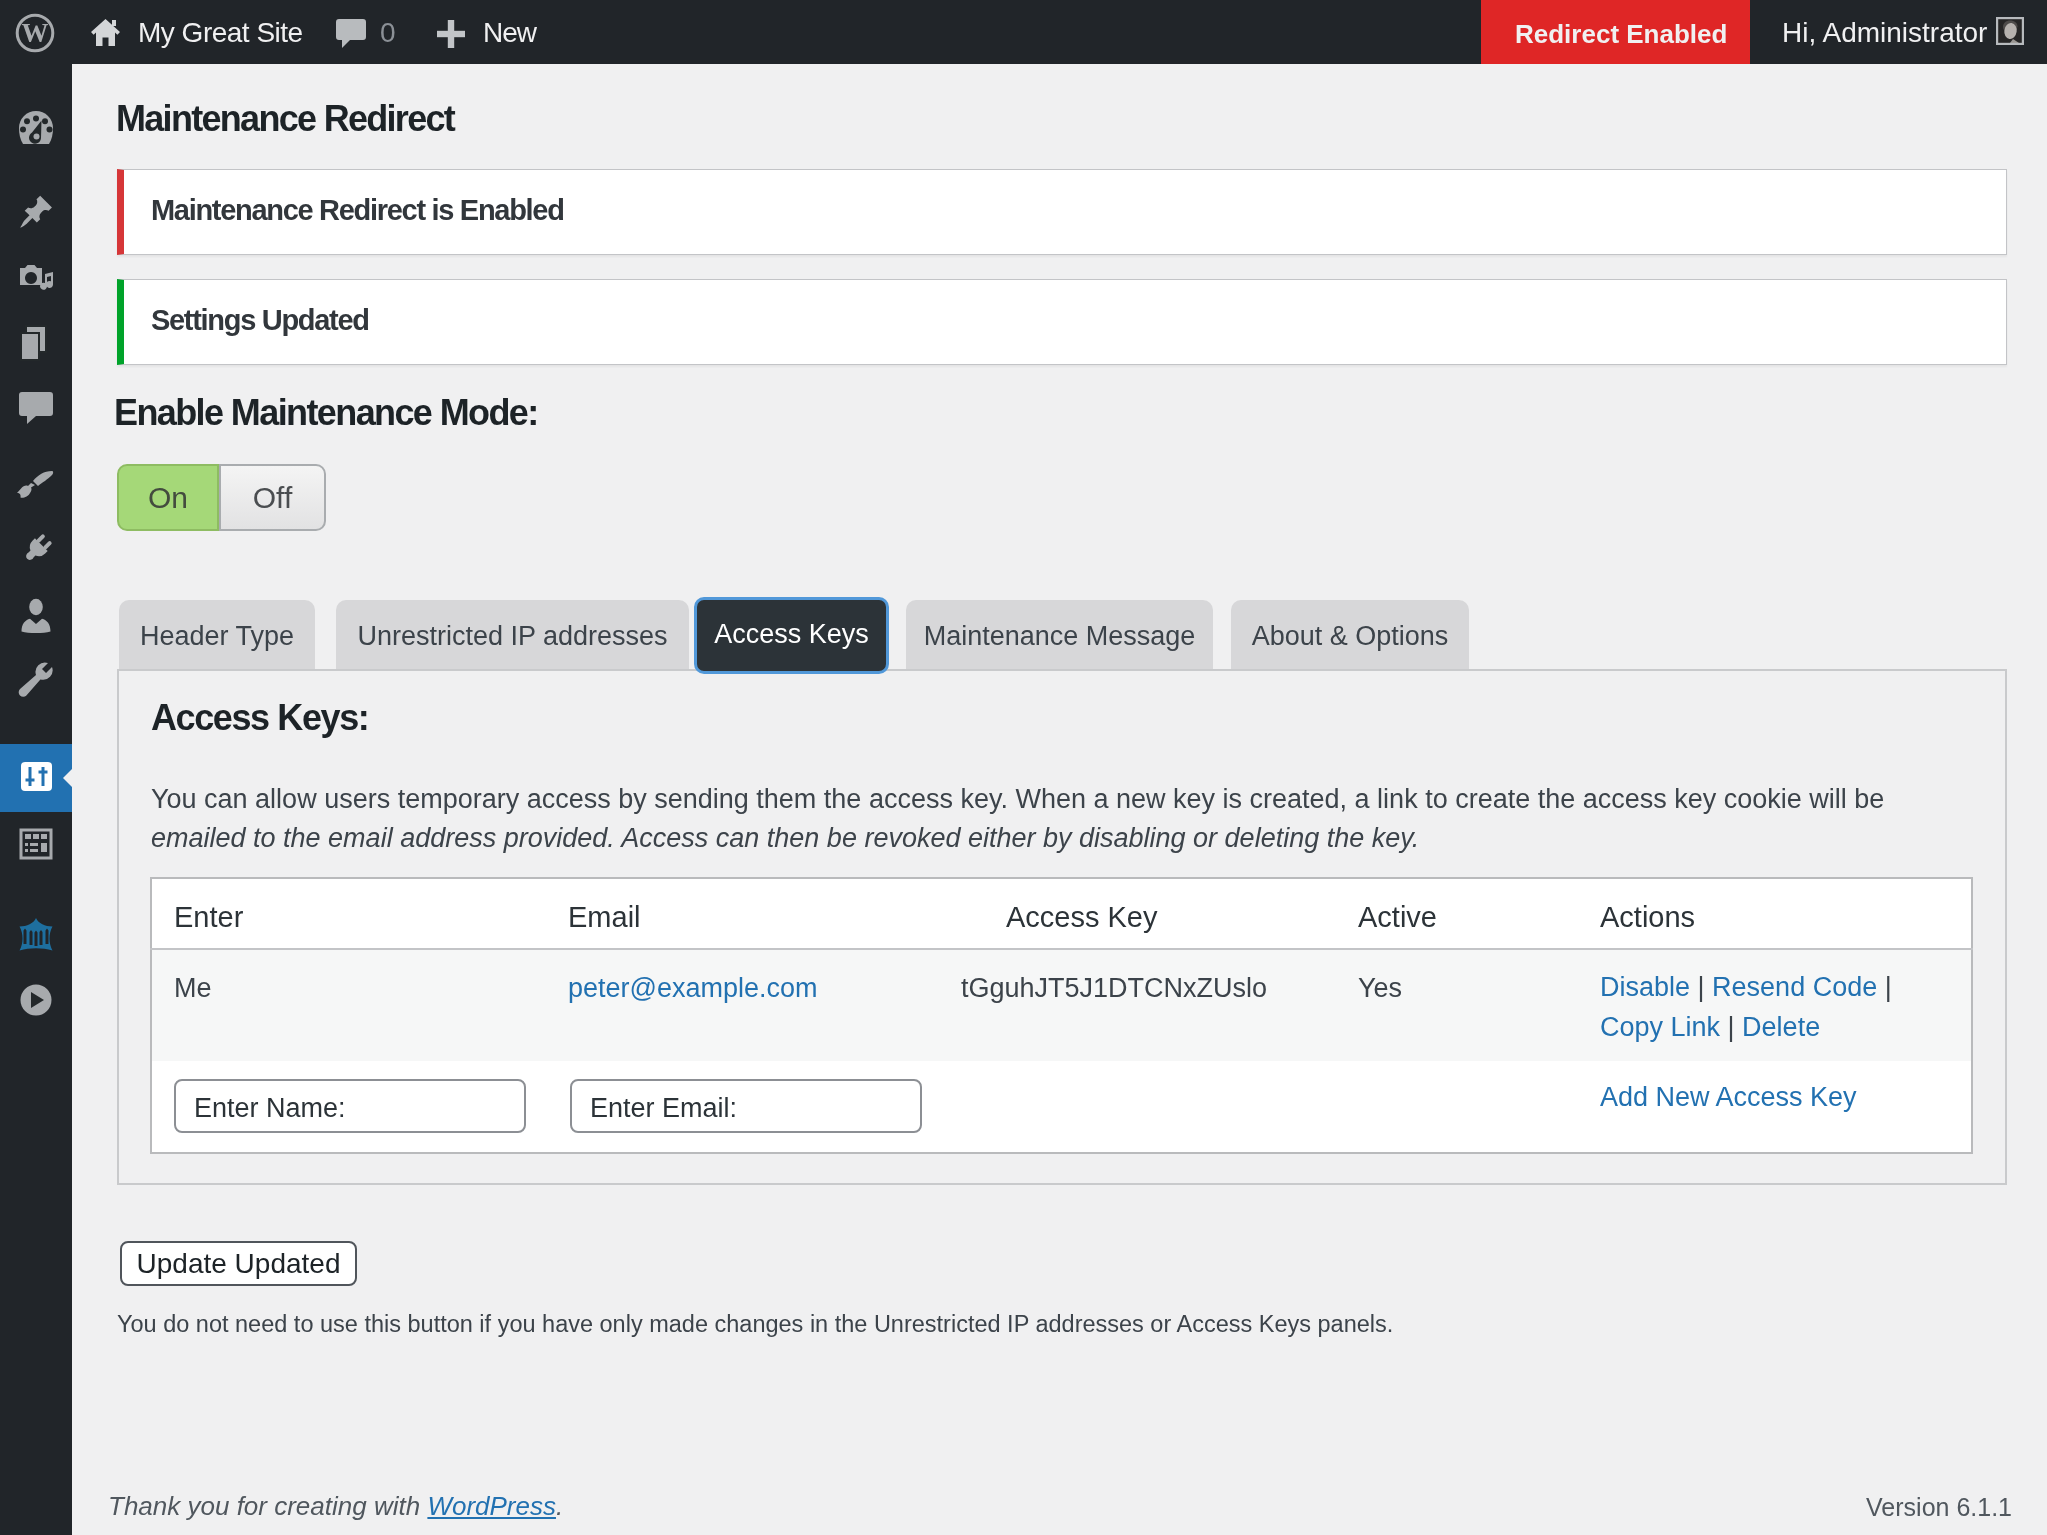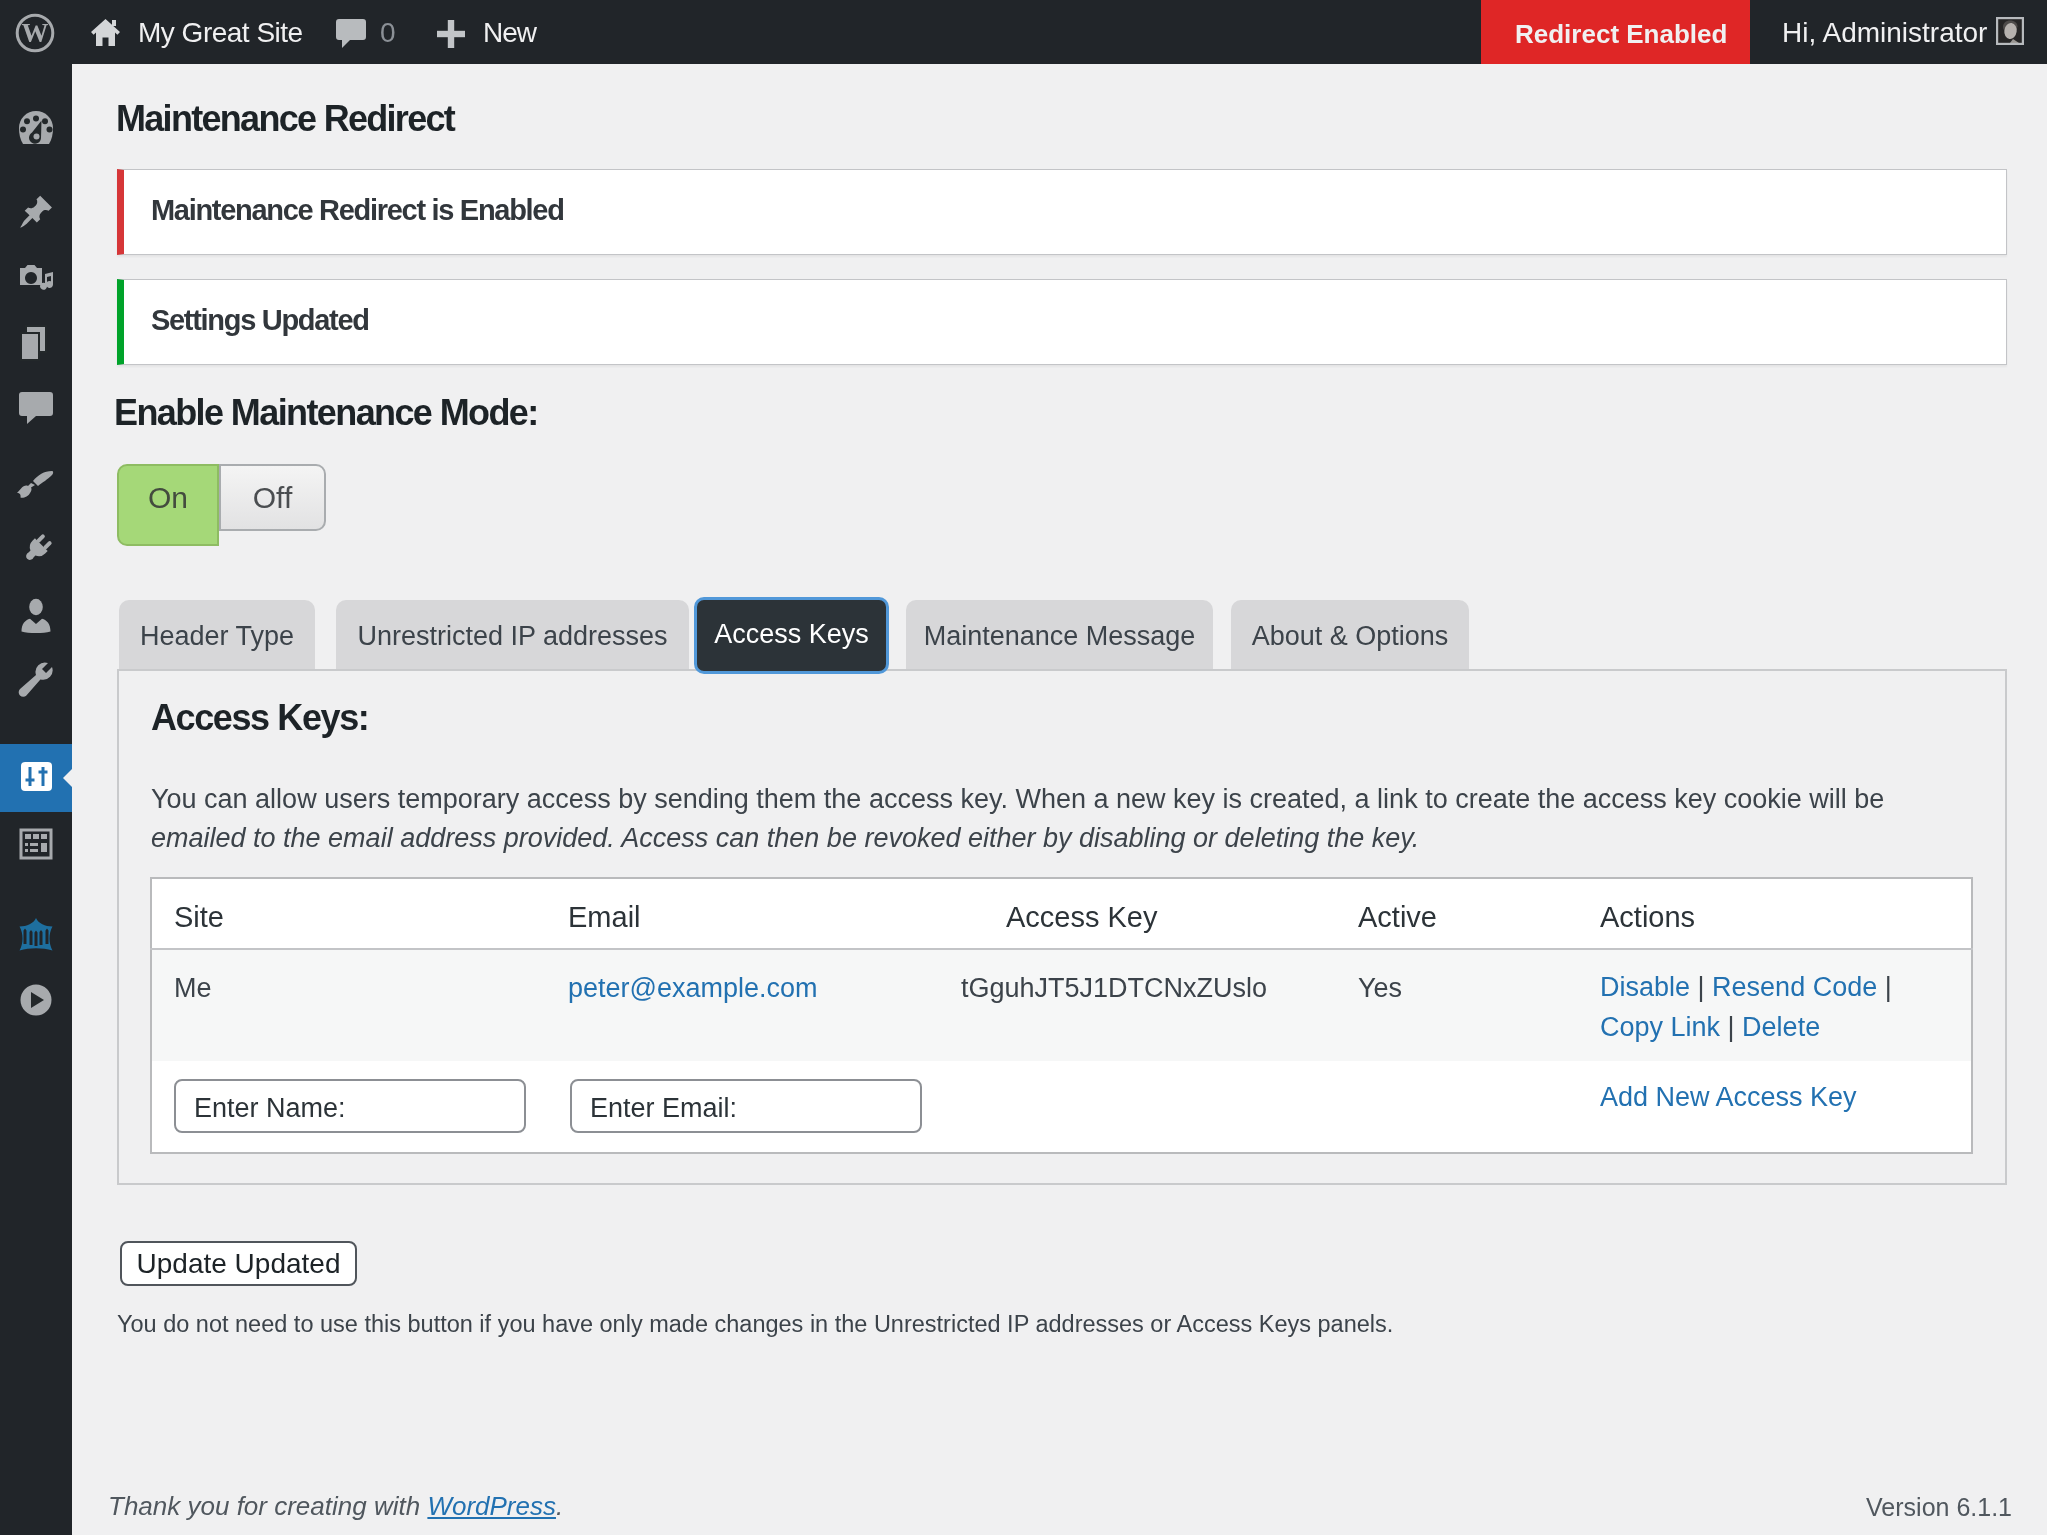--- a/index.html
+++ b/index.html
@@ -159,7 +159,7 @@
       <b>Settings Updated</b>
     </div>
   <div class="h2x" style="top:395px;">Enable Maintenance Mode:</div>
-  <div class="abs" style="left:117px; top:464px; width:102px; height:82px; background:#a5d878; border:2px solid #8ebc62; border-radius:10px 0 0 10px; font-size:30px; color:#434b3e; text-align:center; line-height:63px;">On</div>
+  <div class="abs" style="left:117px; top:464px; width:102px; height:67px; background:#a5d878; border:2px solid #8ebc62; border-radius:10px 0 0 10px; font-size:30px; color:#434b3e; text-align:center; line-height:63px;">On</div>
   <div class="abs" style="left:219px; top:464px; width:107px; height:67px; background:linear-gradient(#f4f4f4,#e2e2e3); border:2px solid #a9acaf; border-radius:0 10px 10px 0; font-size:30px; color:#4a4d50; text-align:center; line-height:63px;">Off</div>
   <div class="tab" style="left:119px; width:196px;">Header Type</div>
   <div class="tab" style="left:336px; width:353px;">Unrestricted IP addresses</div>

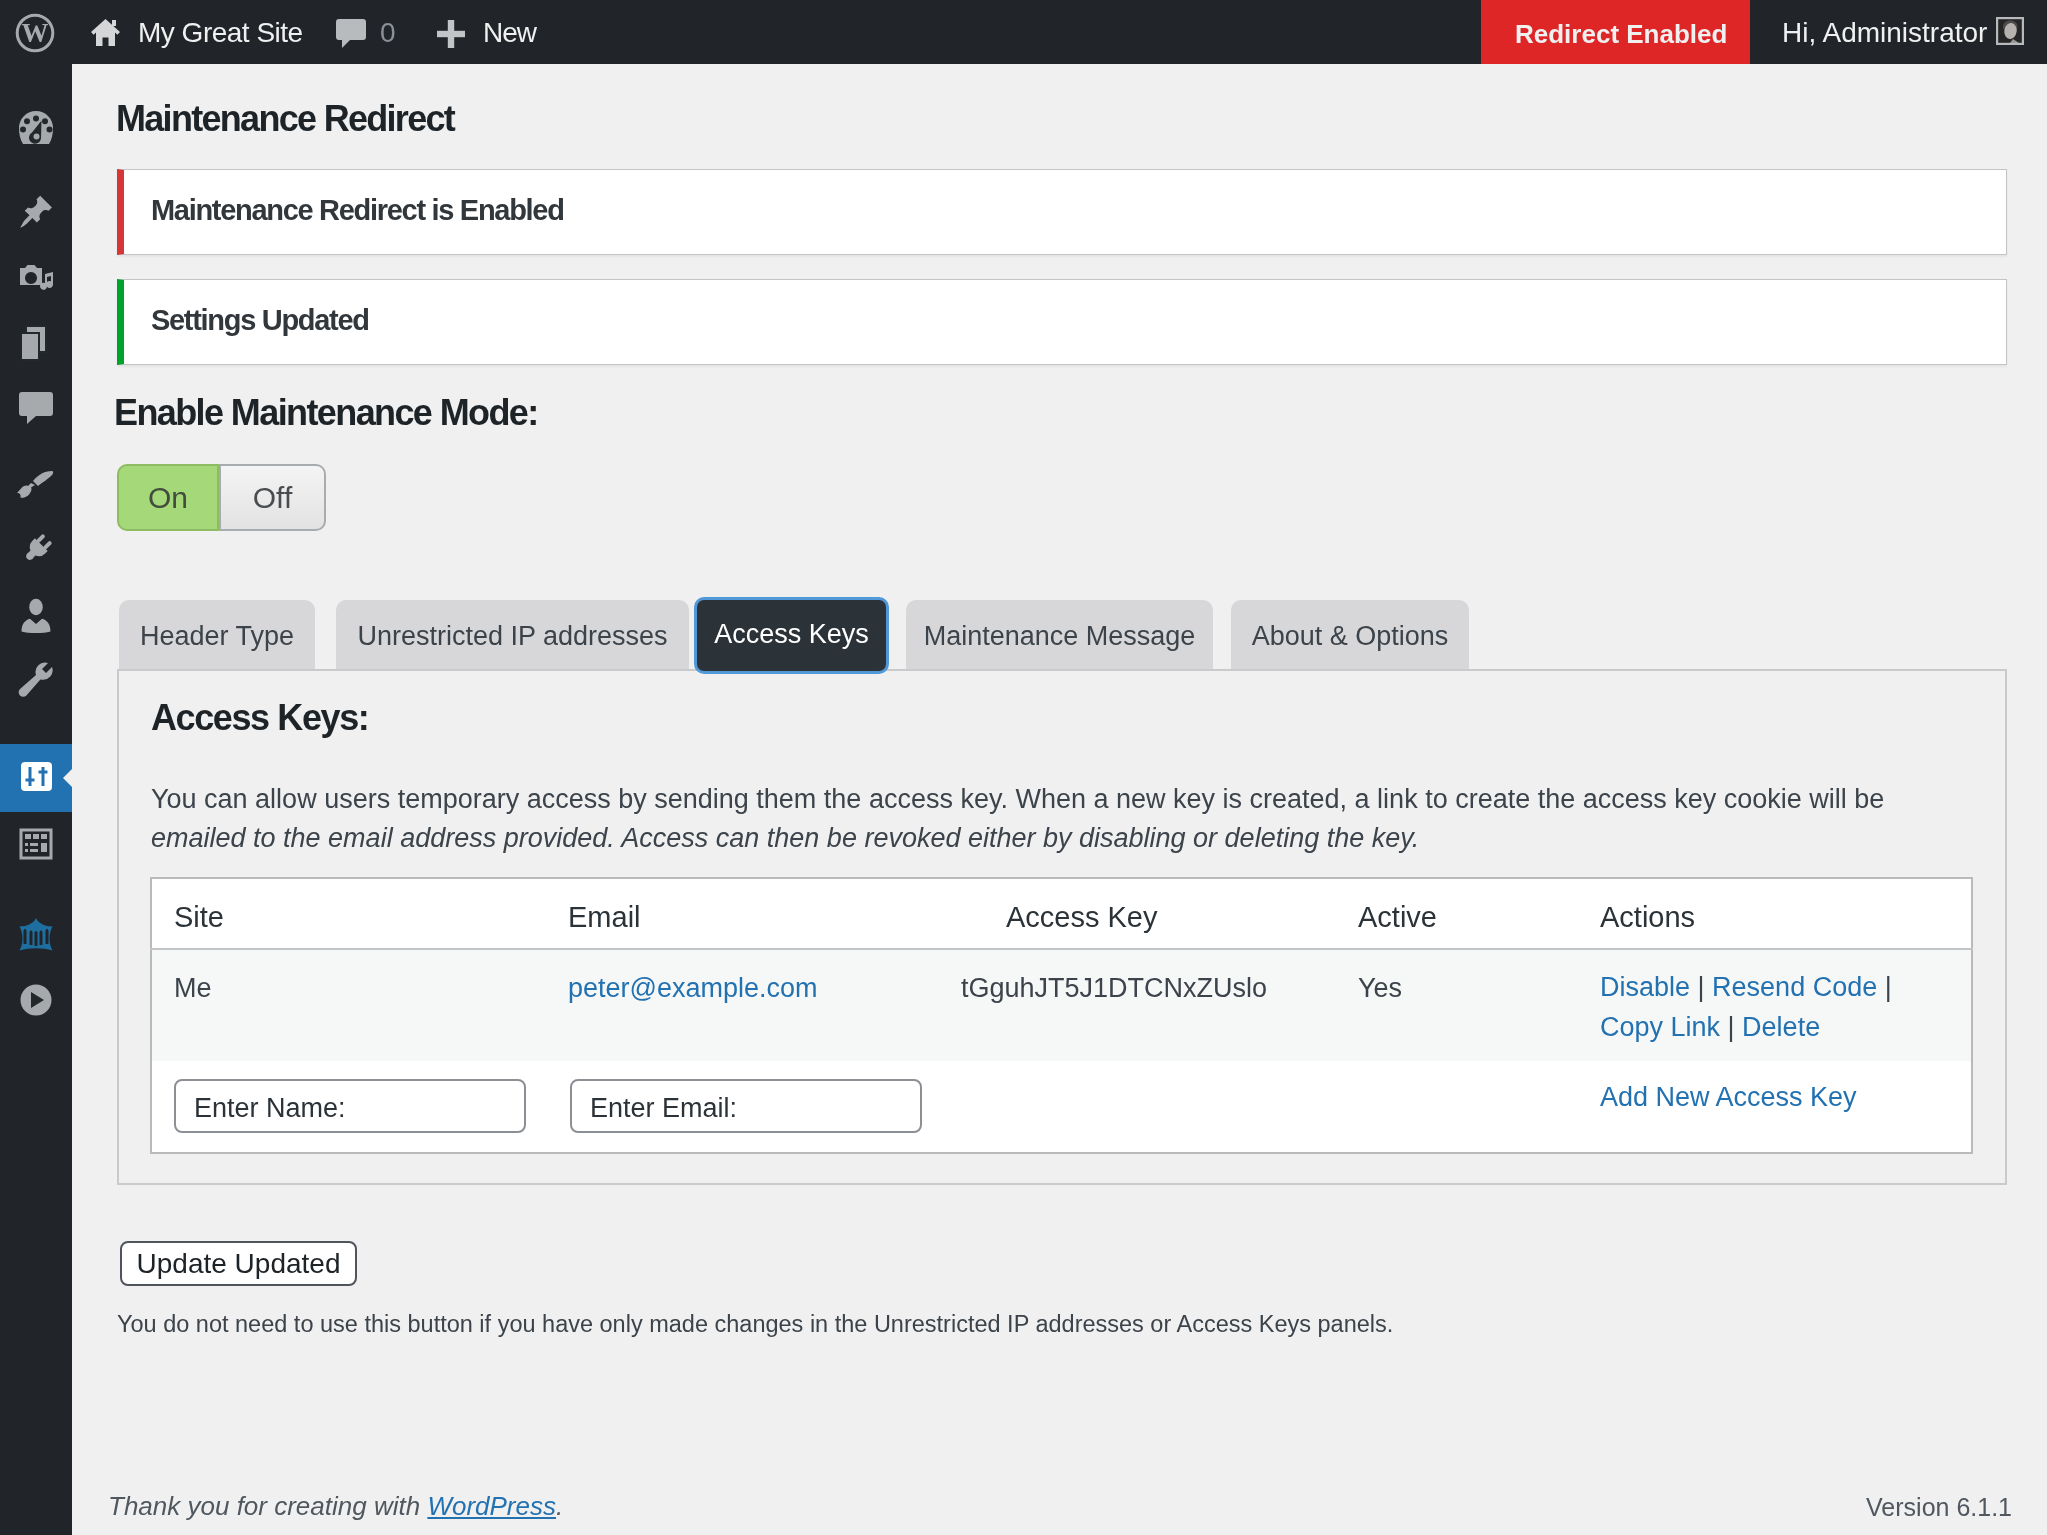--- a/index.html
+++ b/index.html
@@ -173,7 +173,7 @@
   <div id="tablebox"></div>
   <div id="datarow"></div>
   <div id="hdrline"></div>
-  <div class="hcell" style="left:174px; top:903px;">Site</div>
+  <div class="hcell" style="left:174px; top:903px;">Enter</div>
   <div class="hcell" style="left:568px; top:903px;">Email</div>
   <div class="hcell" style="left:961px; top:903px;margin-left:45px;">Access Key</div>
   <div class="hcell" style="left:1358px; top:903px;">Active</div>

